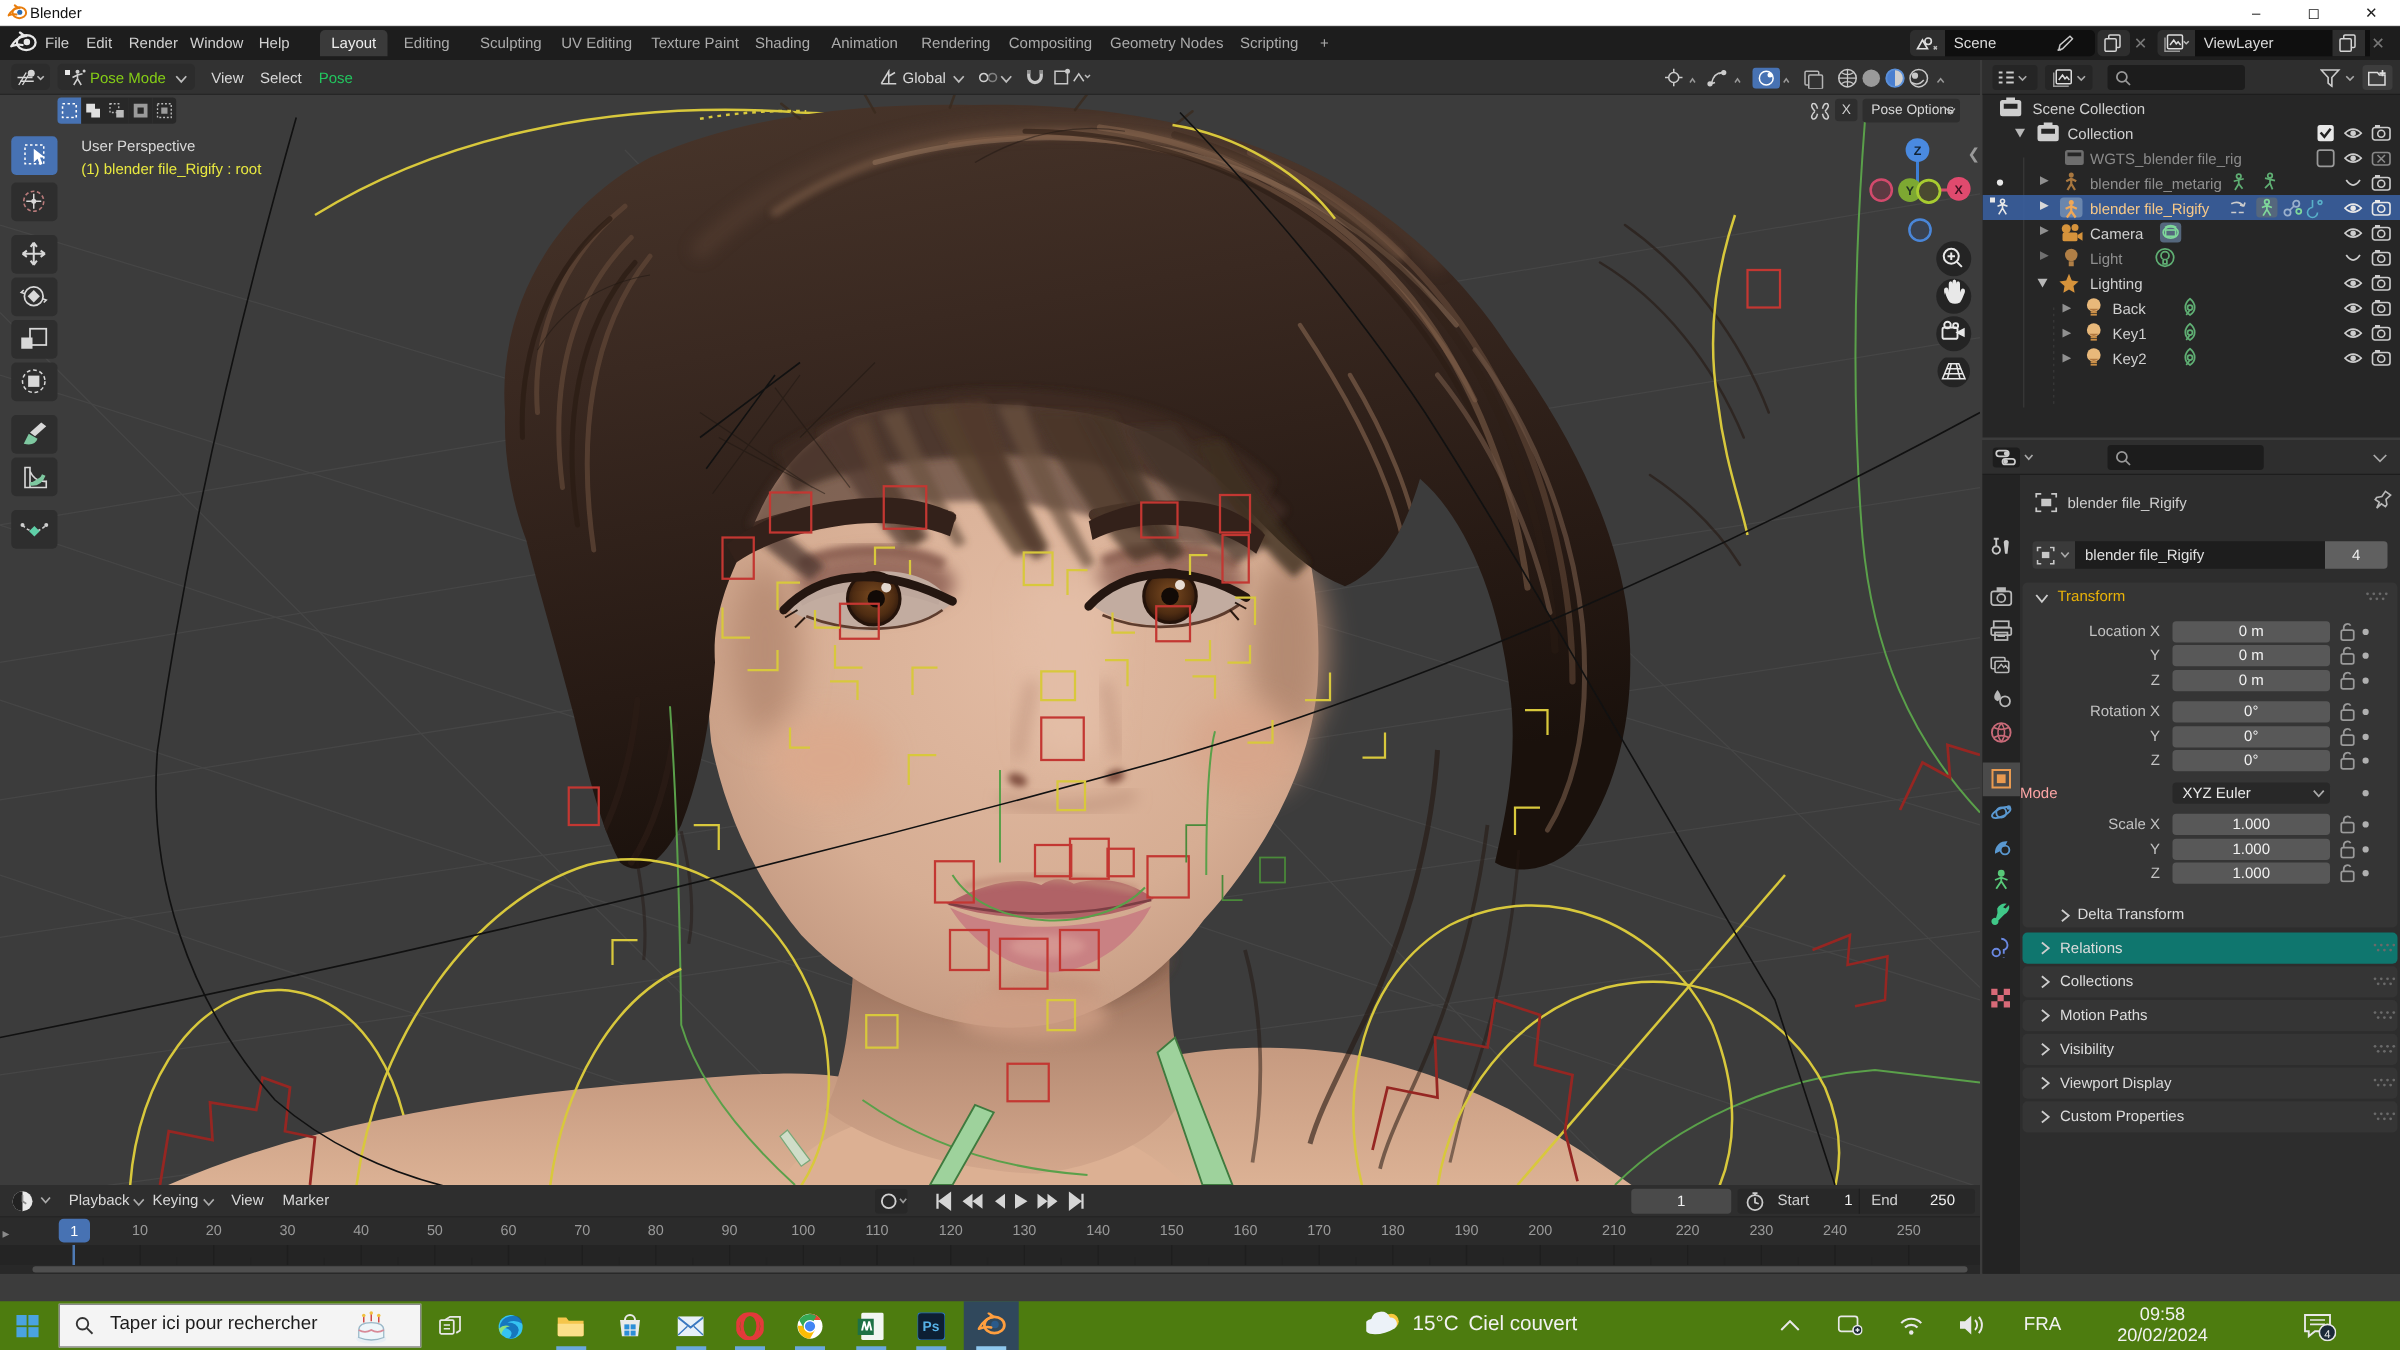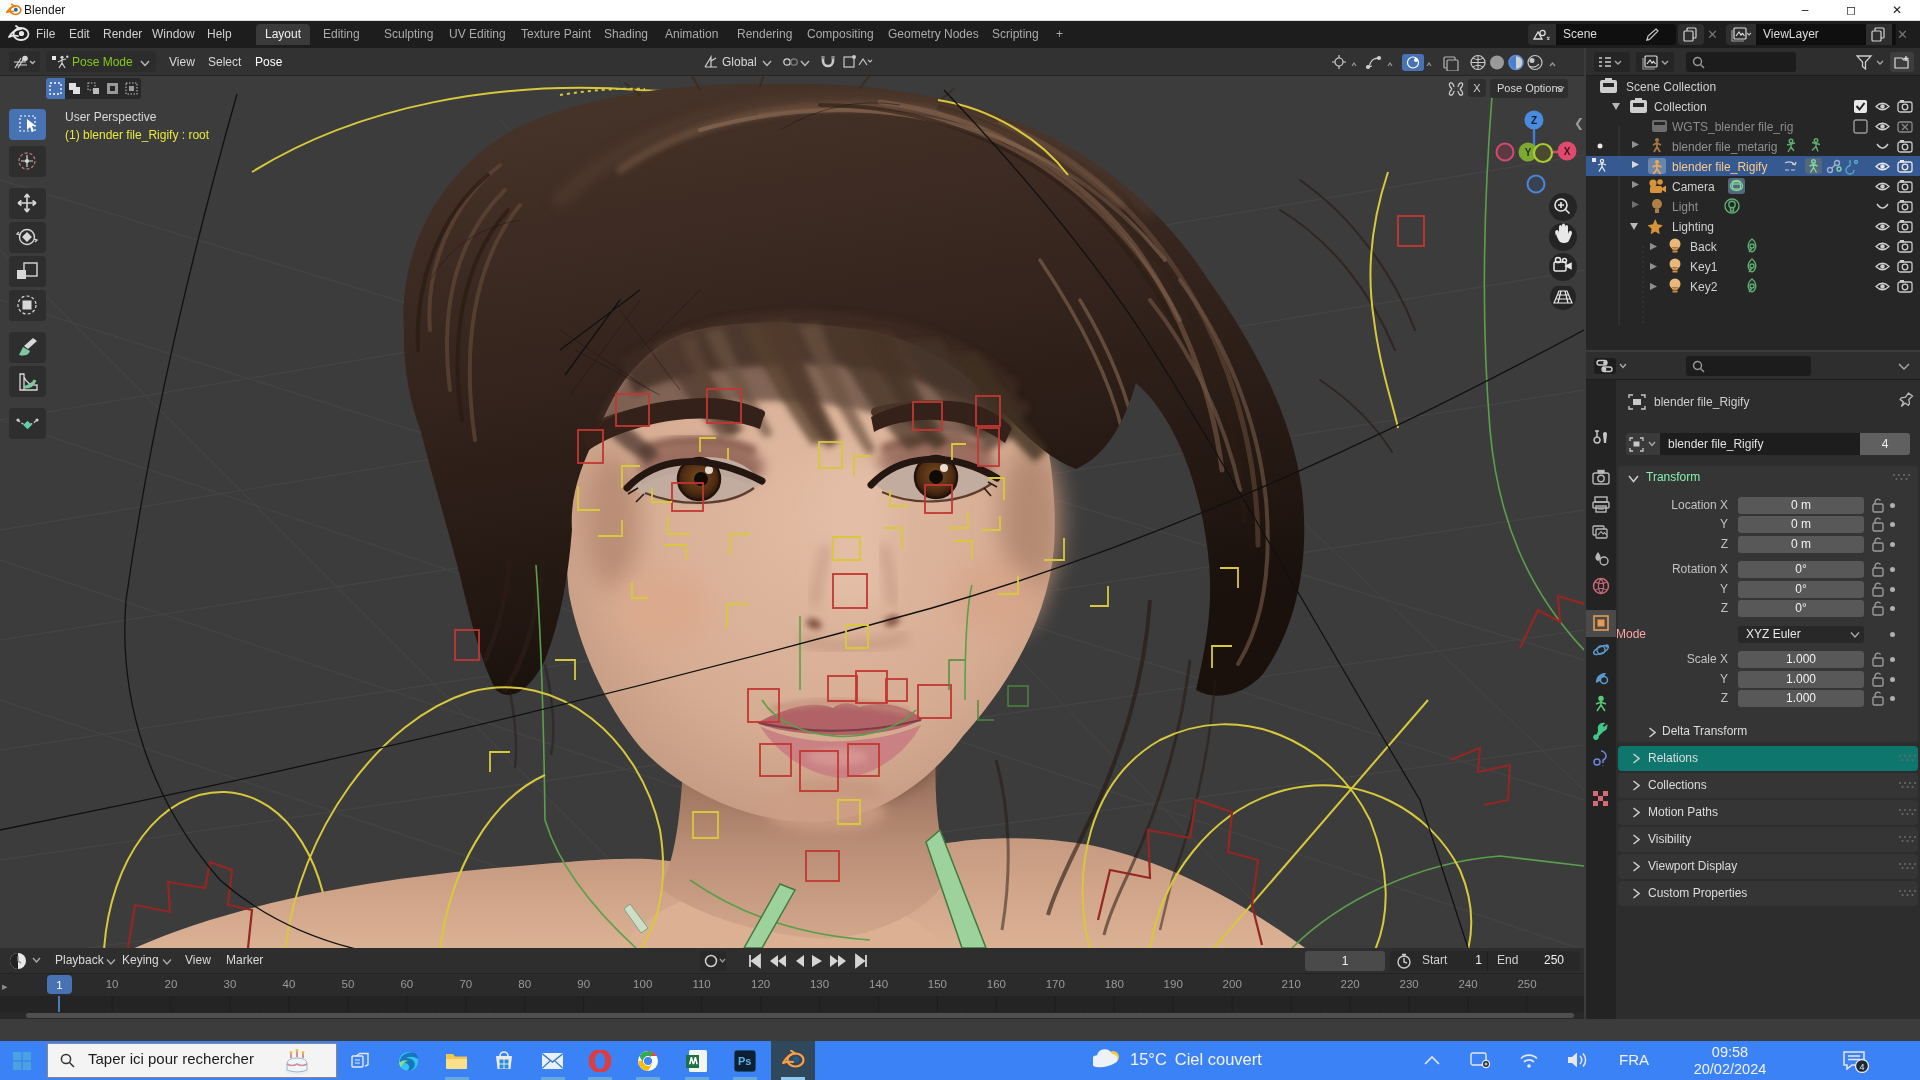--- a/index.html
+++ b/index.html
@@ -142,7 +142,7 @@
       </svg>
     <span class="abs" style="left:169px;top:7px;color:#d8d8d8;font-size:12px;">View</span>
     <span class="abs" style="left:208px;top:7px;color:#d8d8d8;font-size:12px;">Select</span>
-    <span class="abs" style="left:255px;top:7px;color:#ffffff;font-size:12px;">Pose</span>
+    <span class="abs" style="left:255px;top:7px;color:#22c55e;font-size:12px;">Pose</span>
 
     <svg class="abs" style="left:703px;top:7px;" width="16" height="14" viewBox="0 0 16 14">
       <path d="M2,12 L8,2 L8,12 M2,12 L14,12 M8,6 L13,3" stroke="#d0d0d0" stroke-width="1.2" fill="none"></path>

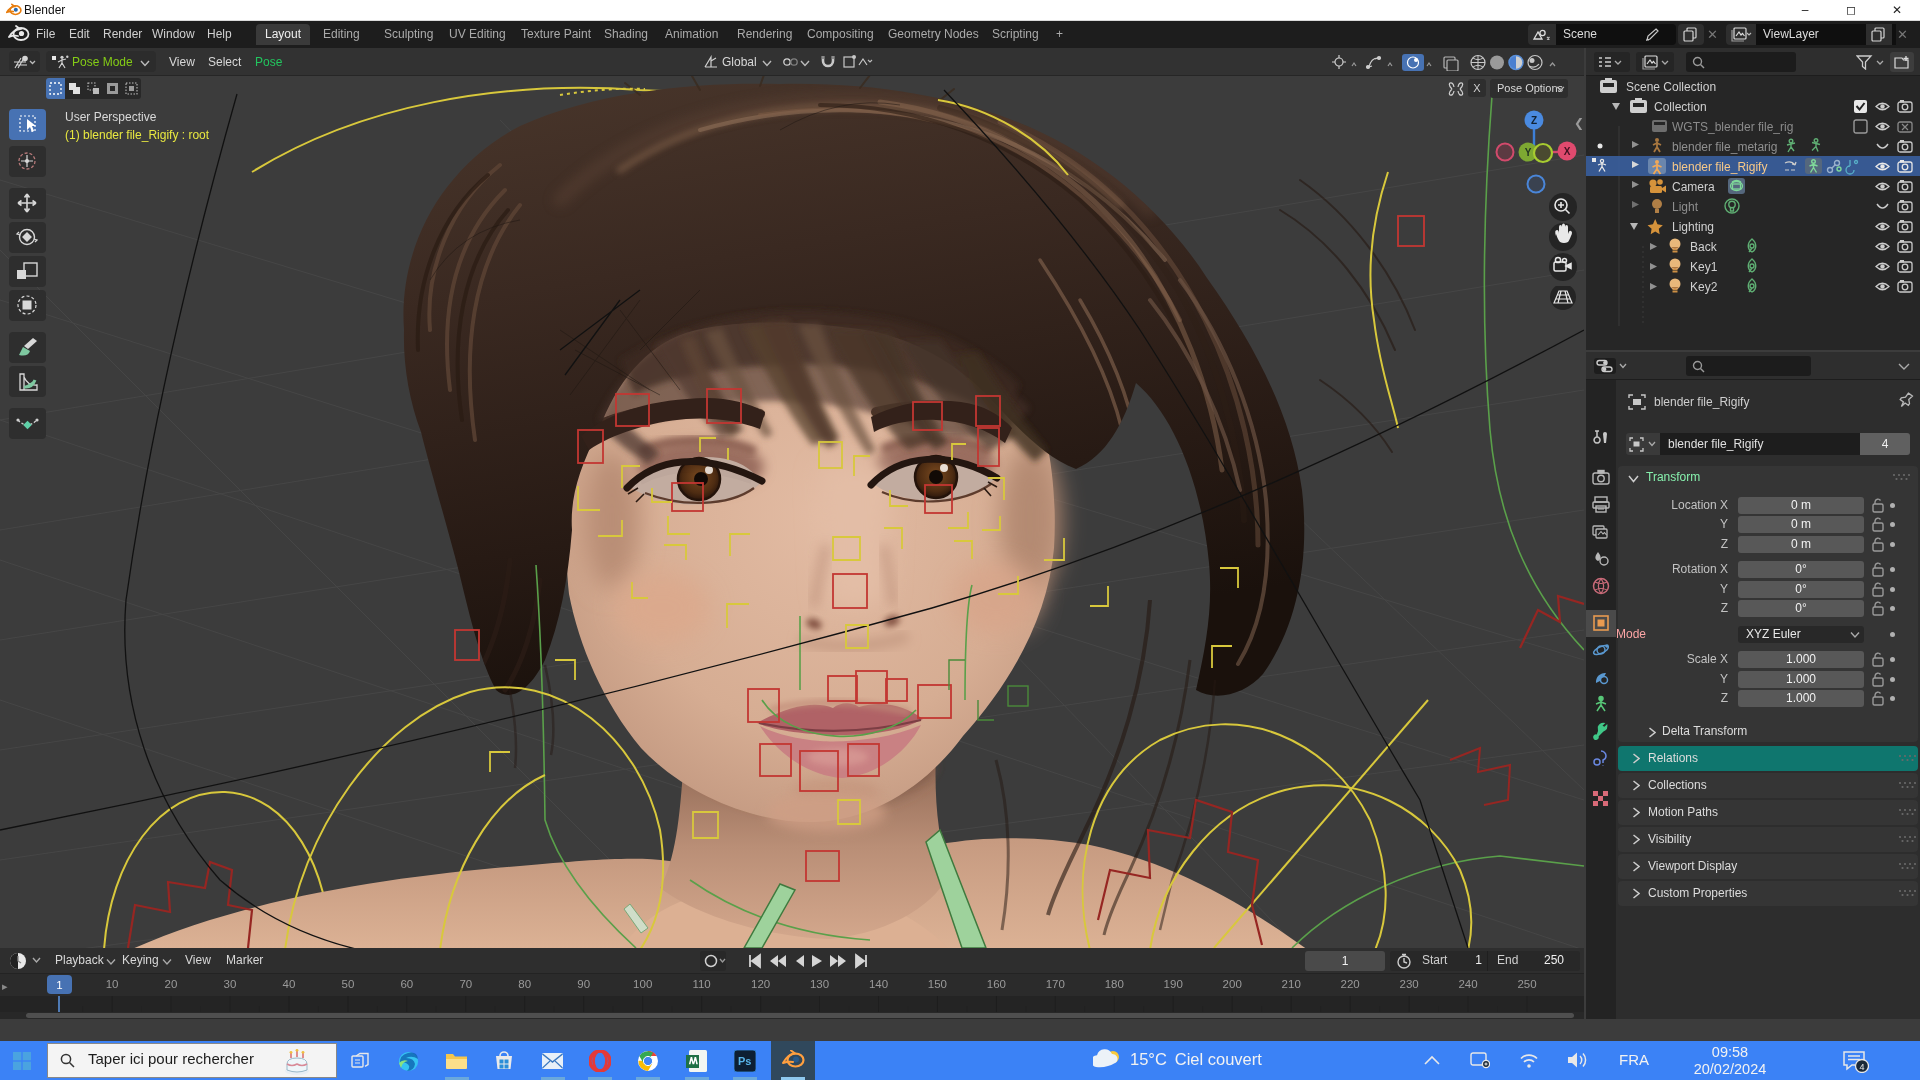--- a/index.html
+++ b/index.html
@@ -966,7 +966,7 @@
     <svg class="abs" style="left:12px;top:94px;" width="11" height="10" viewBox="0 0 11 10">
           <path d="M1,2 l4.5,5.5 L10,2" stroke="#ccc" stroke-width="1.5" fill="none"></path>
         </svg>
-    <span class="abs" style="left:30px;top:90px;color:#86efac;">Transform</span>
+    <span class="abs" style="left:30px;top:90px;color:#eab308;">Transform</span>
     <svg class="abs" style="left:276px;top:93px;" width="20" height="10" viewBox="0 0 20 10">
           <g fill="#6a6a6a">
             <circle cx="2" cy="2" r="1.1"></circle>

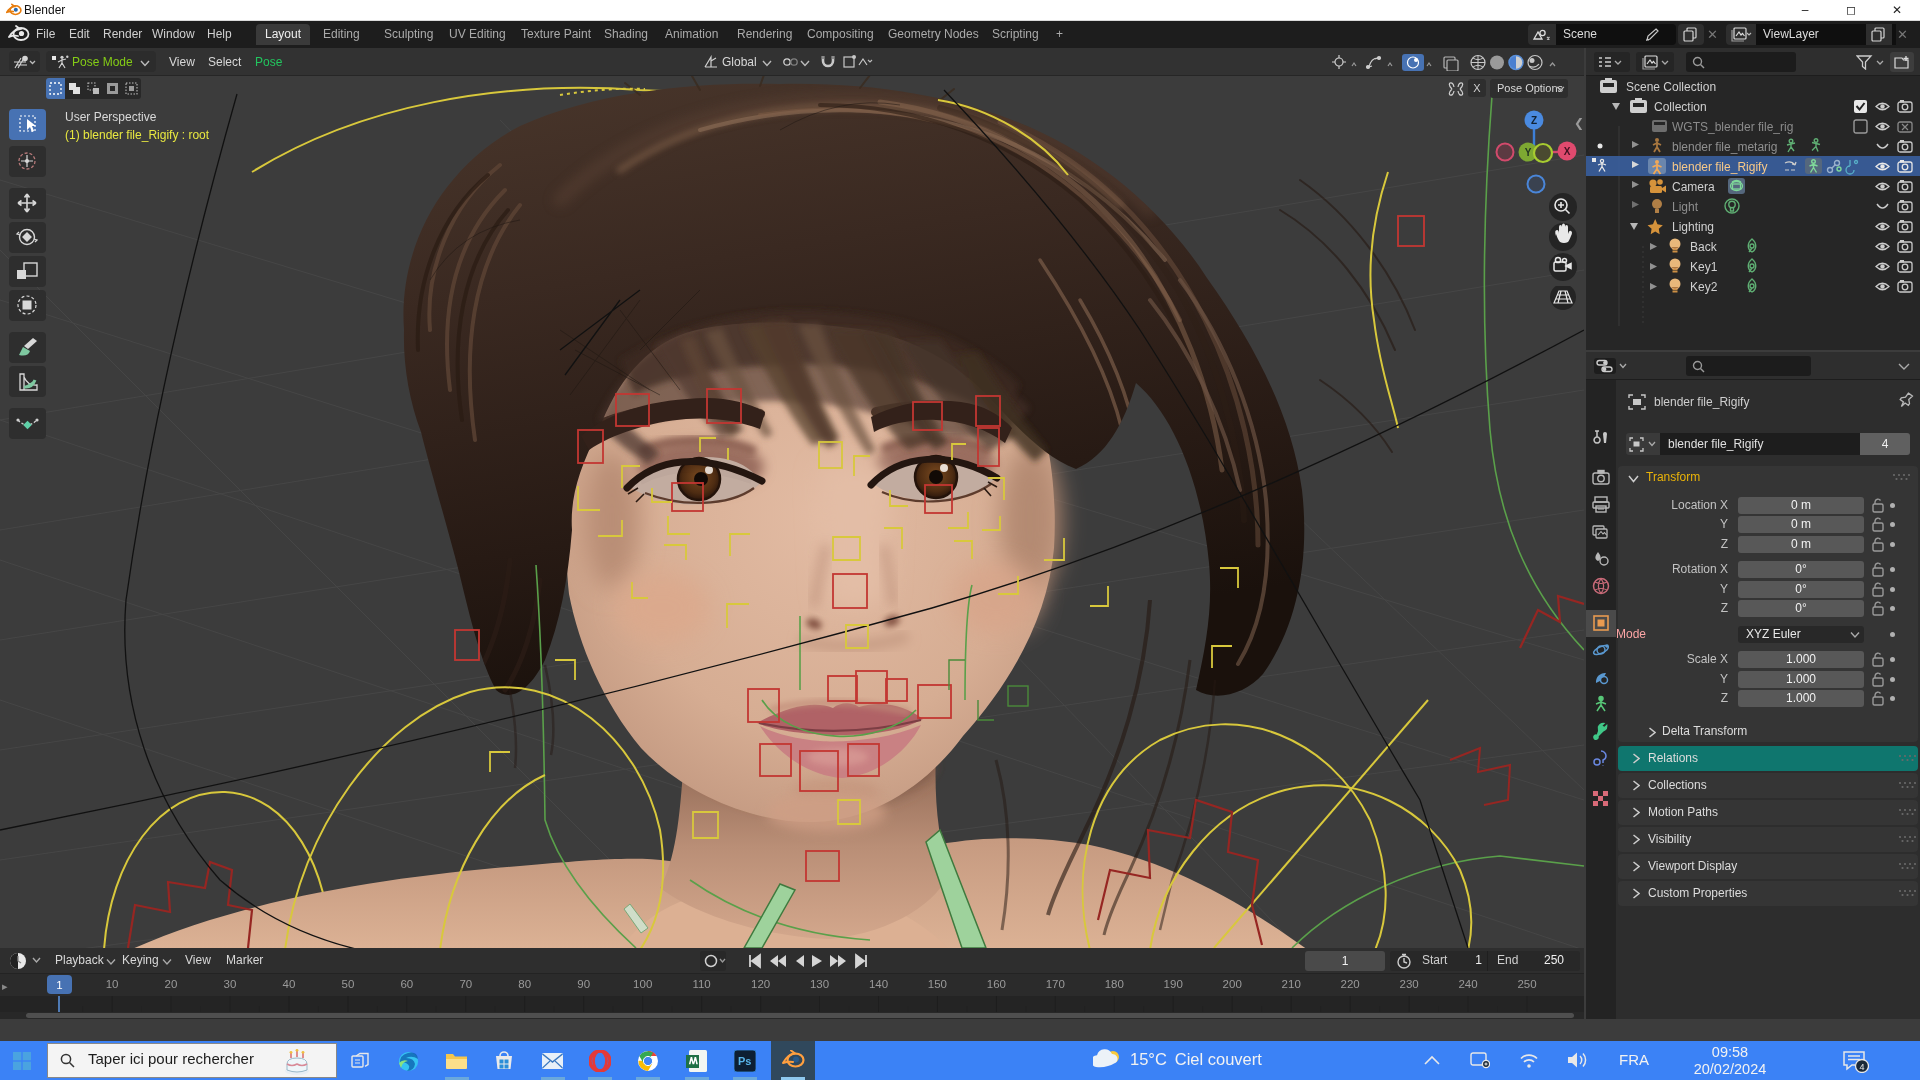--- a/index.html
+++ b/index.html
@@ -48,7 +48,7 @@
 #statusbar { position:absolute; left:0; top:1019px; width:1920px; height:22px; background:#1e1e1e; color:#8f8f8f; font-size:12px; }
 
 
-#taskbar { position:absolute; left:0; top:1041px; width:1920px; height:39px; background:#3b82f6; color:#eaeaea; }
+#taskbar { position:absolute; left:0; top:1041px; width:1920px; height:39px; background:#4d7c0f; color:#eaeaea; }
 </style>
 </head>
 <body>

